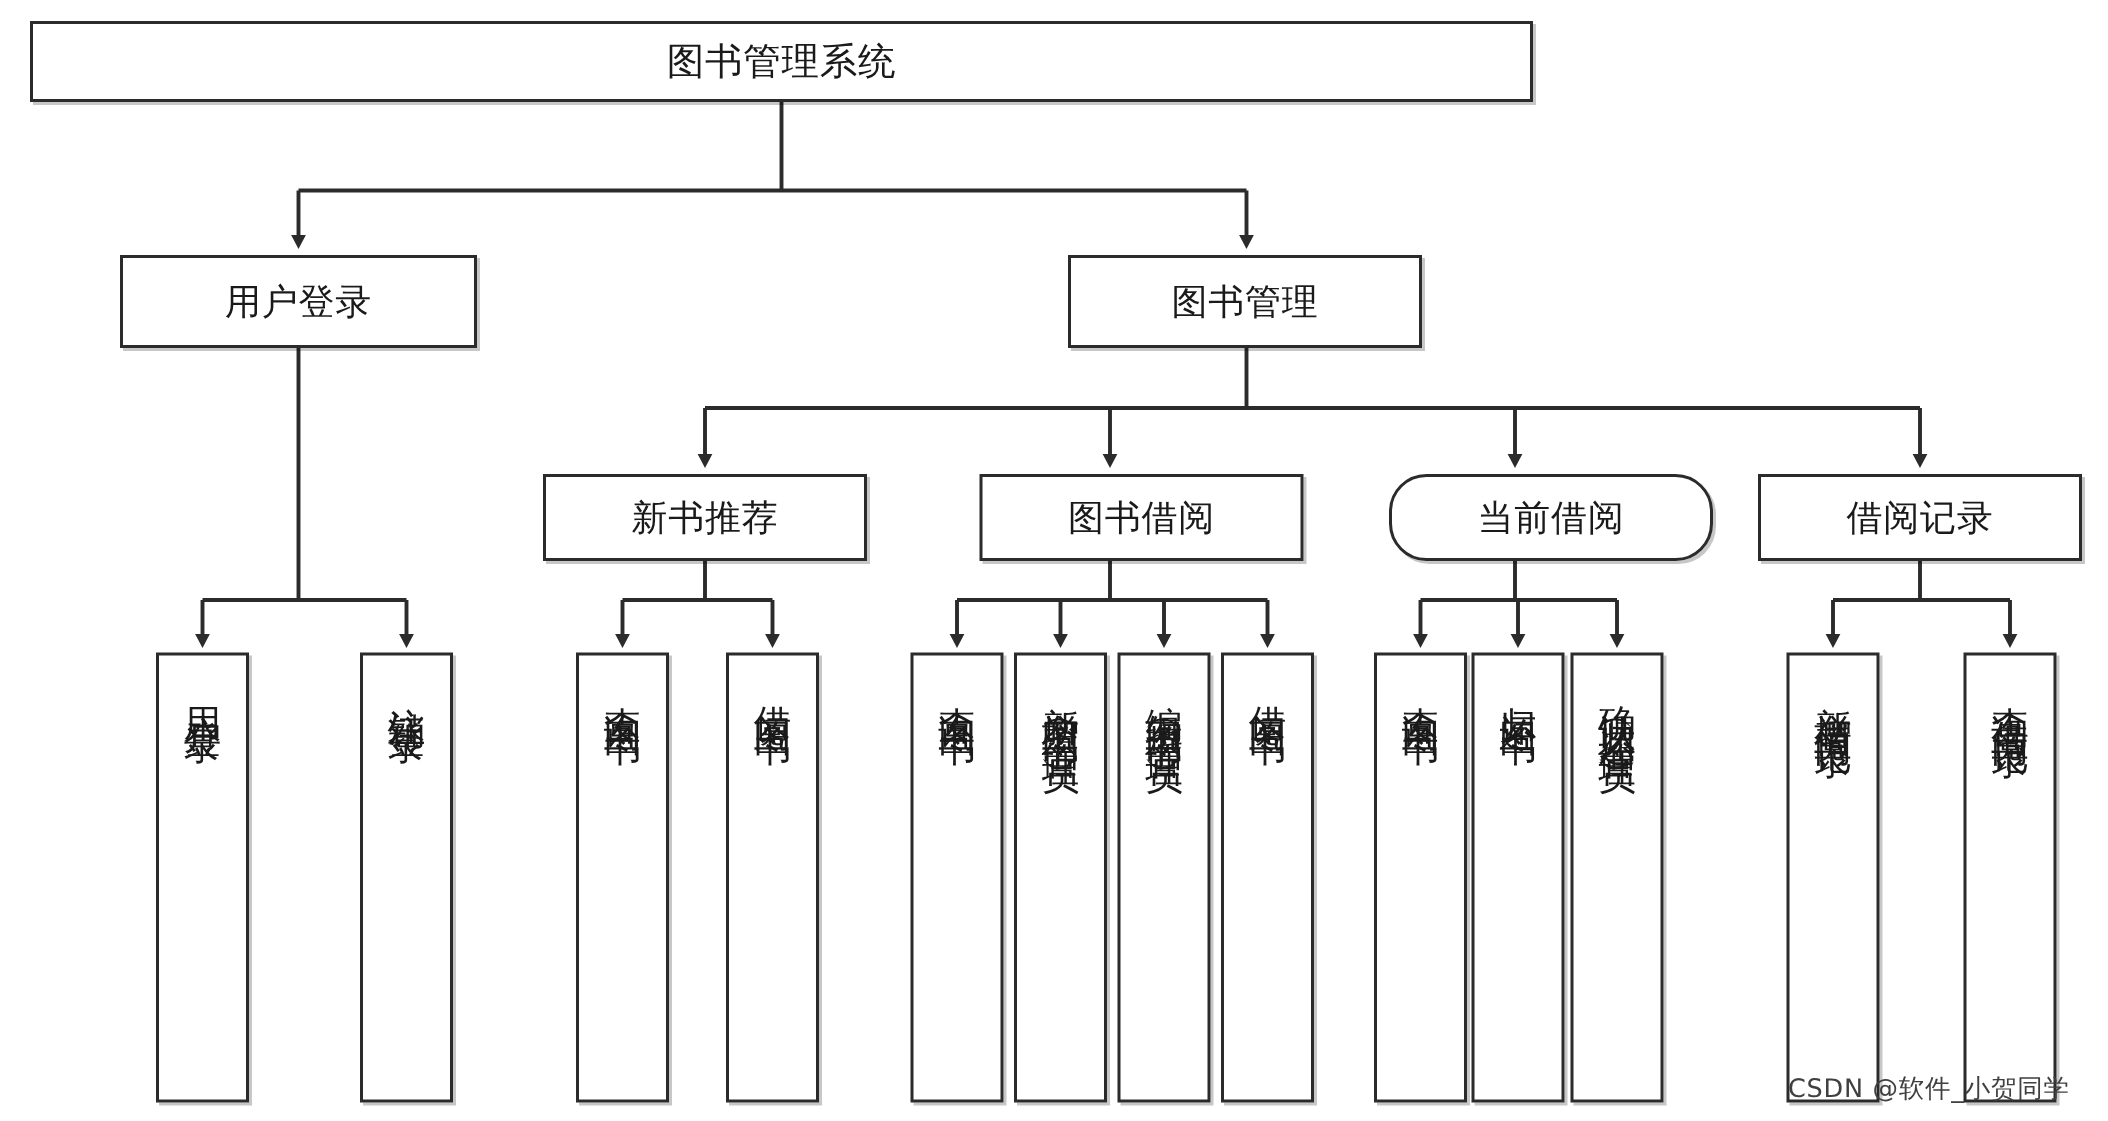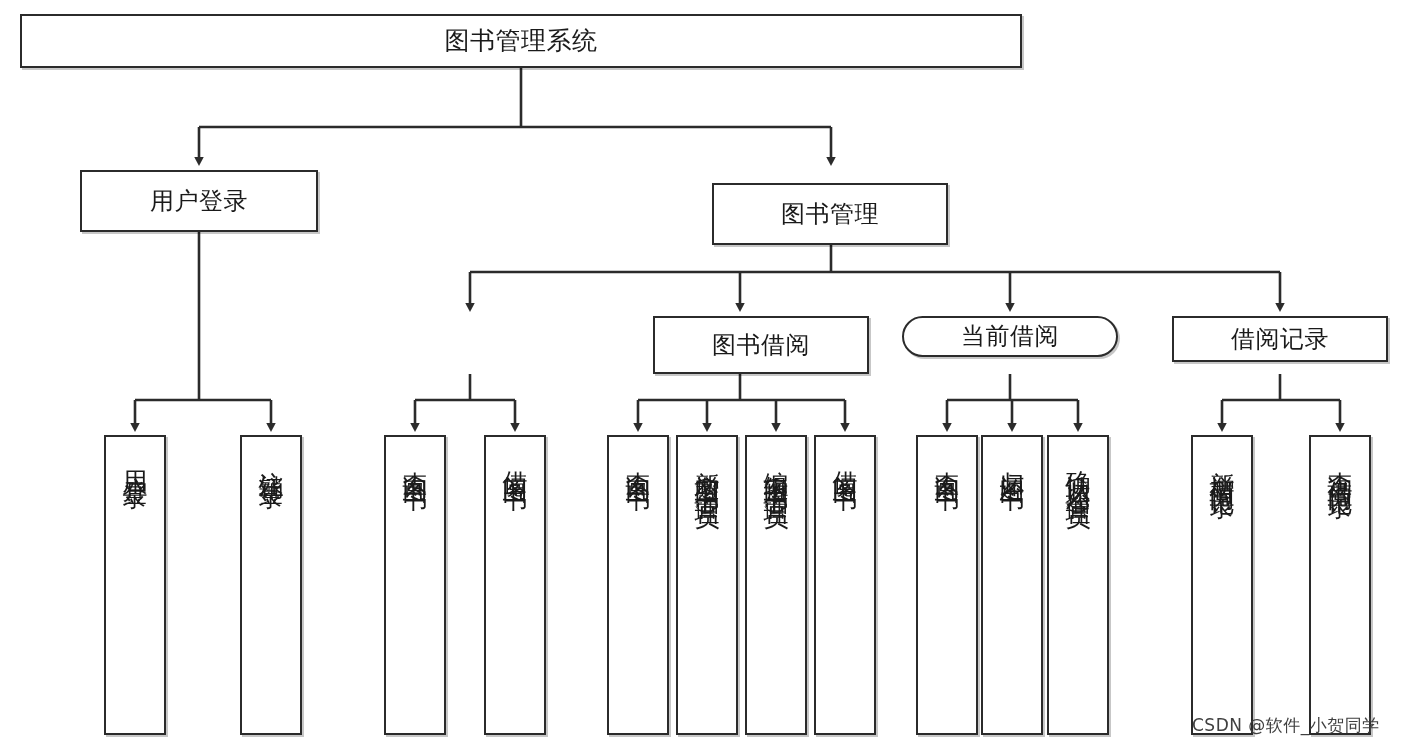--- a/index.html
+++ b/index.html
@@ -133,7 +133,7 @@
   <div class="node horiz" style="left:80px; top:170px; width:238px; height:62px;">
     <span class="lbl">用户登录</span>
   </div>
-  <div class="node horiz" style="left:712px; top:183px; width:236px; height:62px;">
+  <div class="node horiz" style="left:712px; top:170px; width:236px; height:62px;">
     <span class="lbl">图书管理</span>
   </div>
 

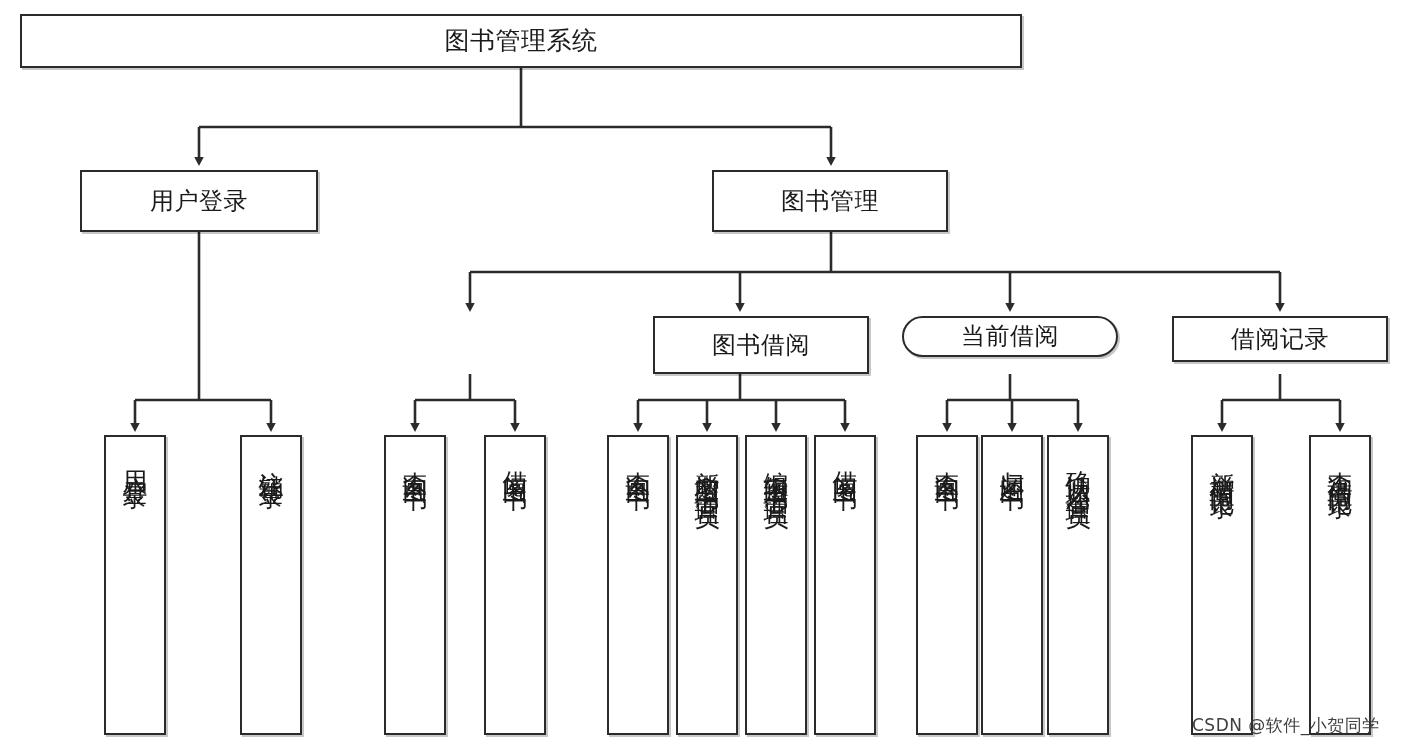--- a/index.html
+++ b/index.html
@@ -137,6 +137,9 @@
     <span class="lbl">图书管理</span>
   </div>
 
+  <div class="node horiz" style="left:362px; top:316px; width:216px; height:58px;">
+    <span class="lbl">新书推荐</span>
+  </div>
   <div class="node horiz" style="left:632px; top:316px; width:216px; height:58px;margin-left:21px;">
     <span class="lbl">图书借阅</span>
   </div>

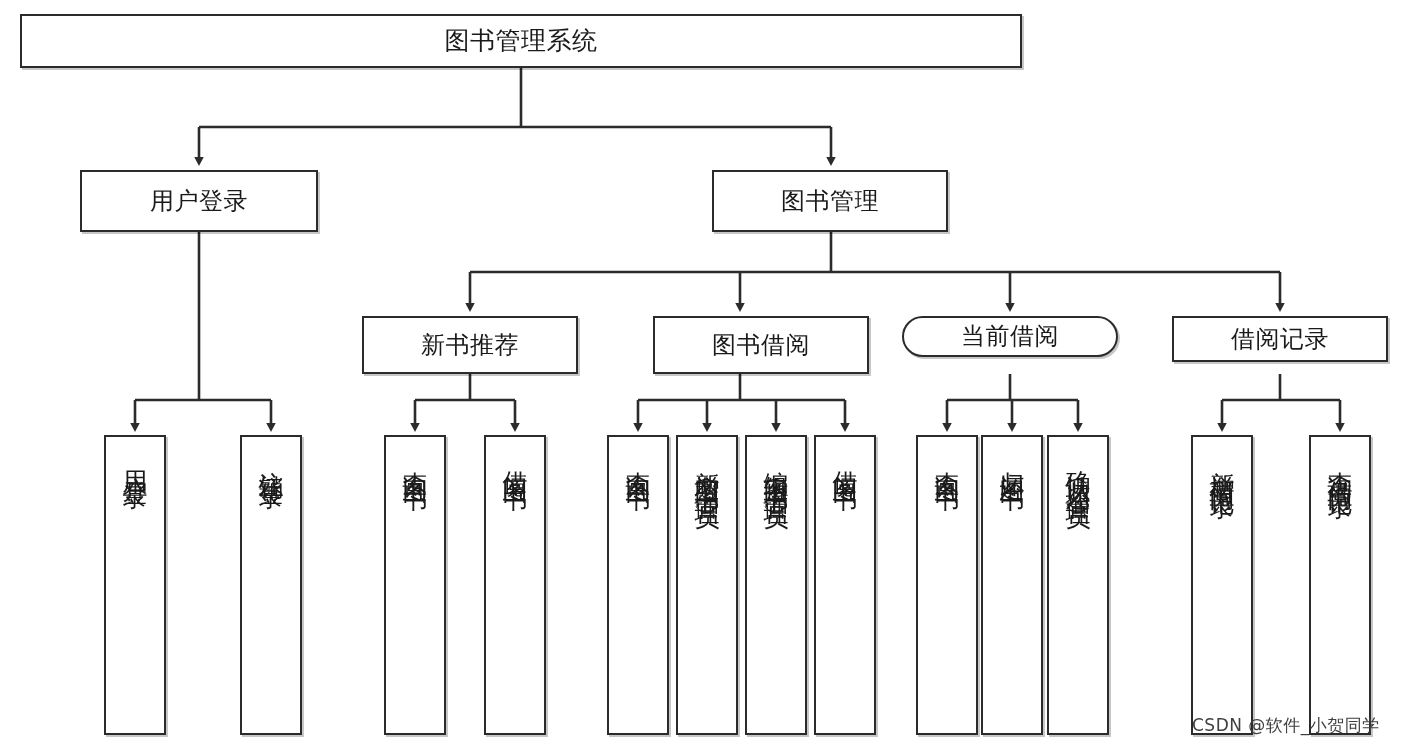--- a/index.html
+++ b/index.html
@@ -143,7 +143,7 @@
   <div class="node horiz" style="left:632px; top:316px; width:216px; height:58px;margin-left:21px;">
     <span class="lbl">图书借阅</span>
   </div>
-  <div class="node horiz" style="left:902px; top:316px; width:216px; height:41px;border-radius:25px;">
+  <div class="node horiz" style="left:926px; top:316px; width:216px; height:58px;border-radius:25px;">
     <span class="lbl">当前借阅</span>
   </div>
   <div class="node horiz" style="left:1172px; top:316px; width:216px; height:46px;">

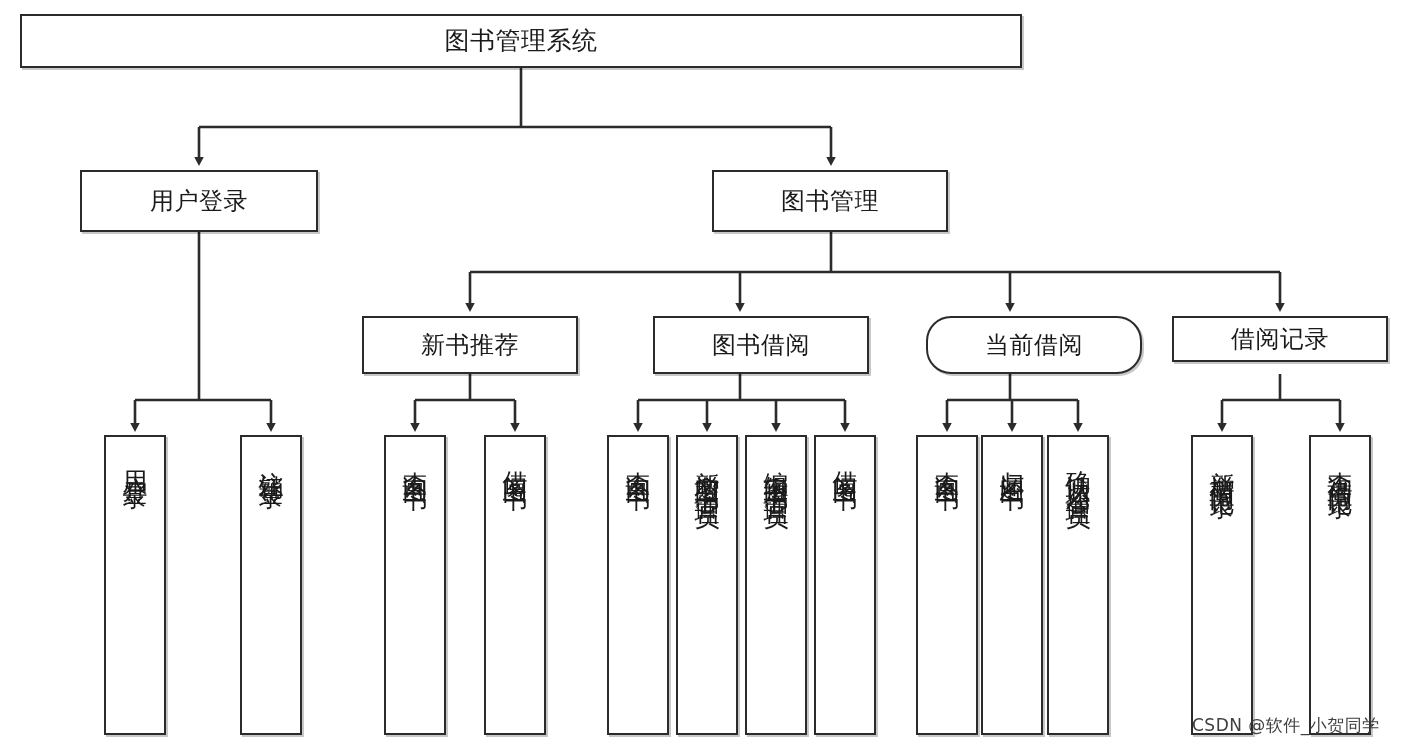--- a/index.html
+++ b/index.html
@@ -146,7 +146,7 @@
   <div class="node horiz" style="left:926px; top:316px; width:216px; height:58px;border-radius:25px;">
     <span class="lbl">当前借阅</span>
   </div>
-  <div class="node horiz" style="left:1172px; top:316px; width:216px; height:46px;">
+  <div class="node horiz" style="left:1172px; top:316px; width:216px; height:58px;">
     <span class="lbl">借阅记录</span>
   </div>
 

